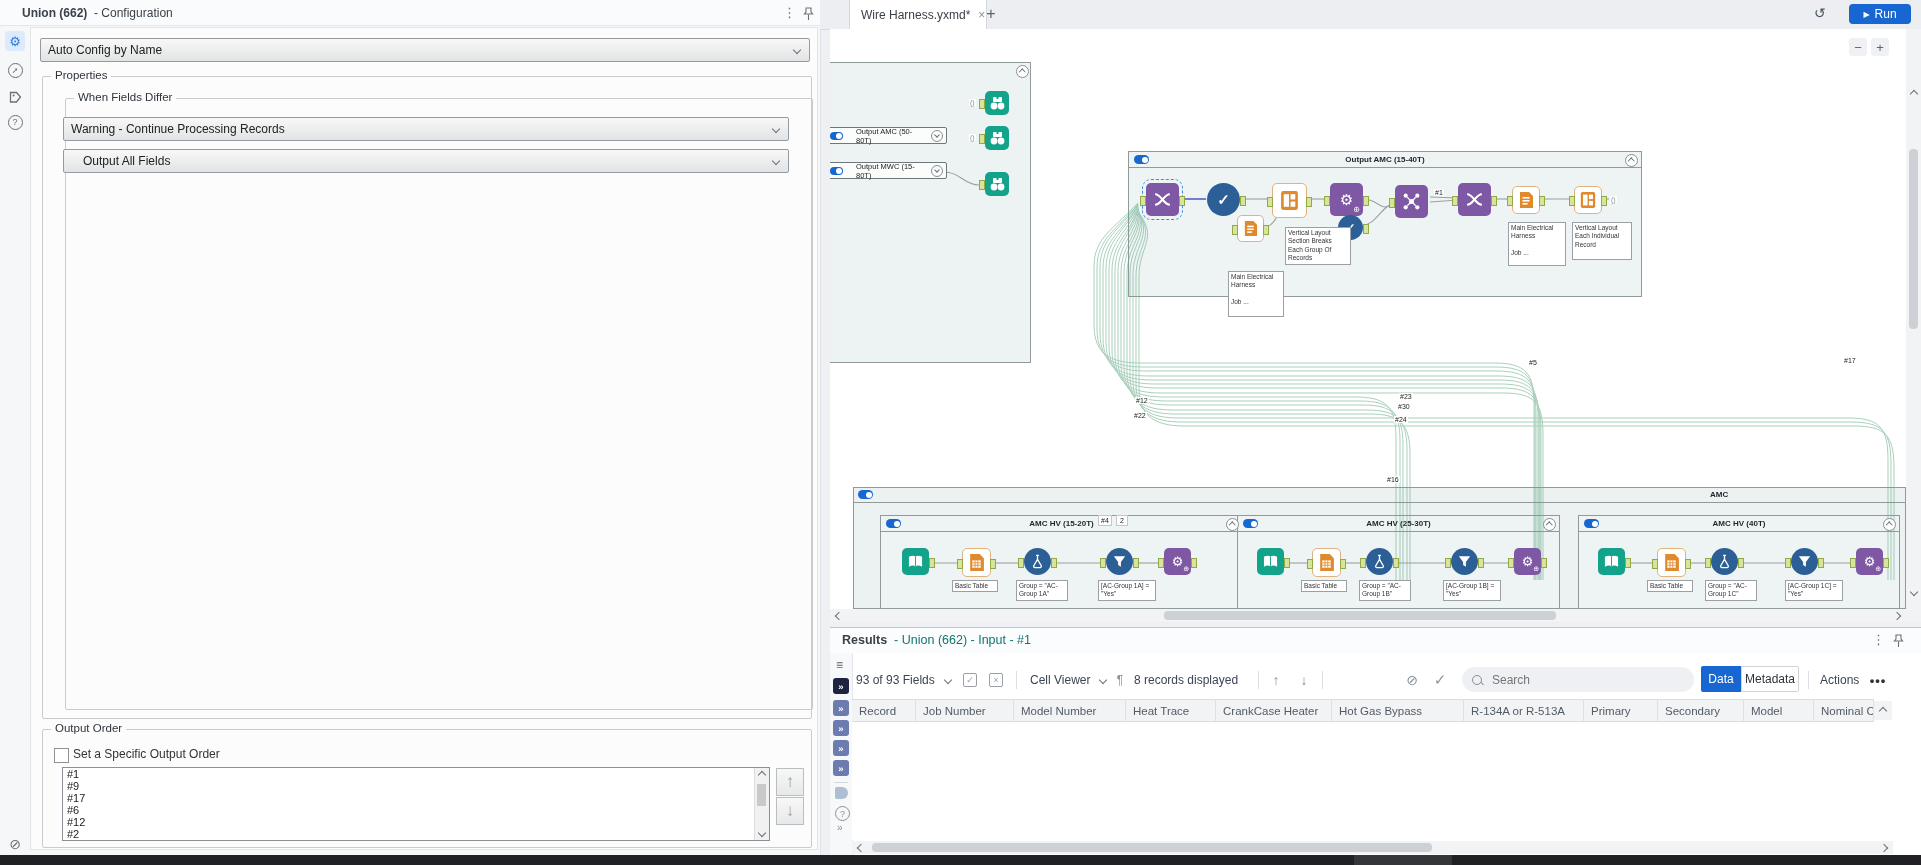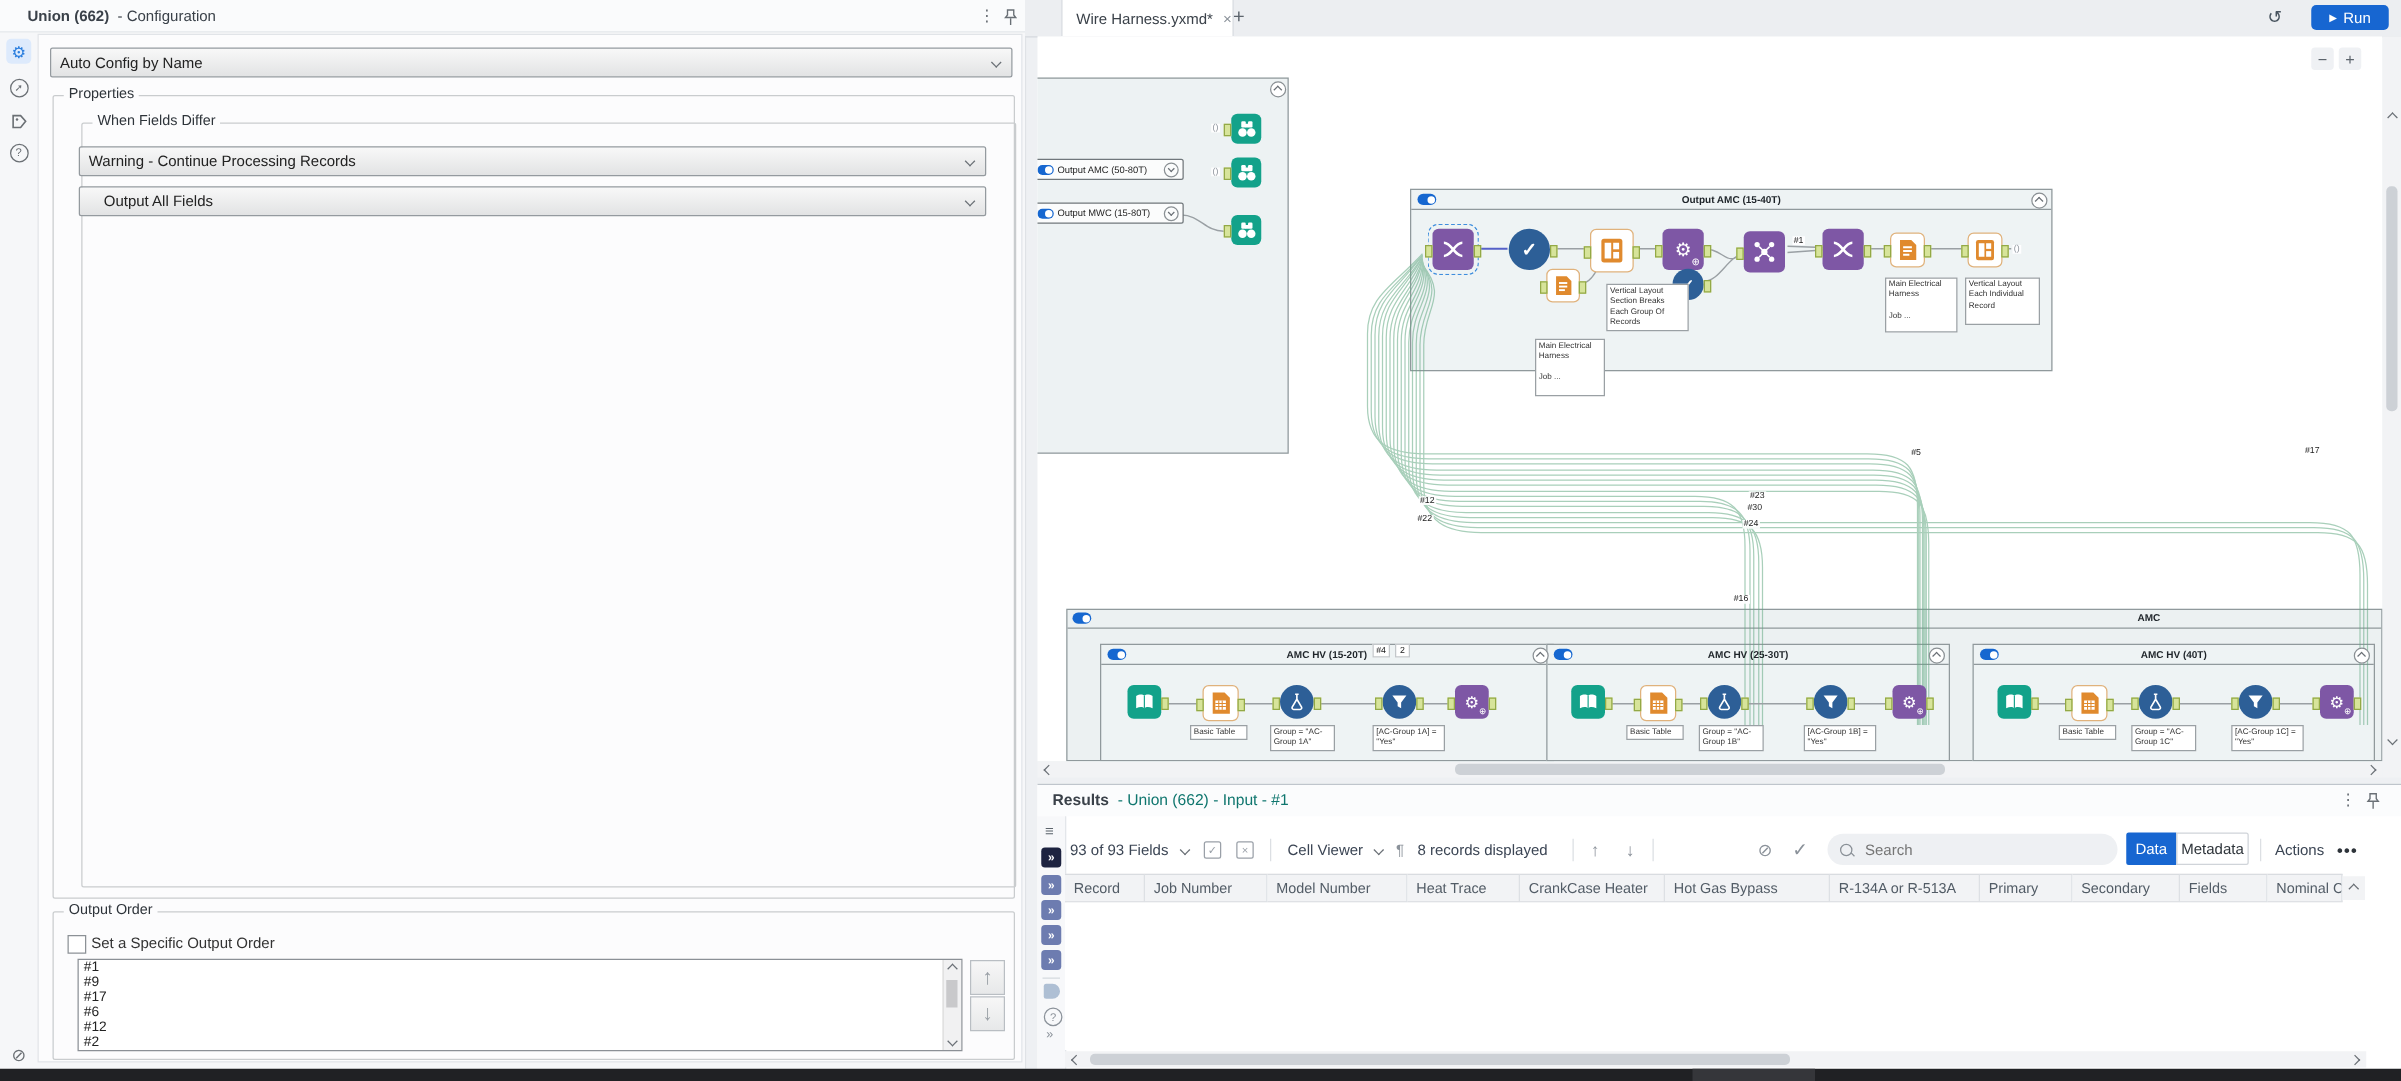--- a/index.html
+++ b/index.html
@@ -43,7 +43,7 @@
           display:flex;align-items:center;justify-content:center;}
   .colbtn .chv{width:3.5px;height:3.5px;margin-top:2px;}
   .pill{position:absolute;height:17px;background:#fbfcfc;border:1px solid #70777b;border-radius:2px;display:flex;
-        align-items:center;font-size:7.5px;color:#222;z-index:3;box-sizing:border-box;padding:0 3px;gap:3px;justify-content:flex-end;}
+        align-items:center;font-size:7.5px;color:#222;z-index:3;box-sizing:border-box;padding:0 3px;gap:13px;justify-content:flex-end;}
   .pill .ptog{width:13px;height:8px;background:#1667d0;border-radius:4px;position:relative;flex:none;}
   .pill .ptog::after{content:"";position:absolute;right:1px;top:1px;width:6px;height:6px;background:#fff;border-radius:50%;}
   .pill .pcol{margin-left:auto;width:10px;height:10px;border:1px solid #8a9094;border-radius:50%;flex:none;display:flex;align-items:center;justify-content:center;}

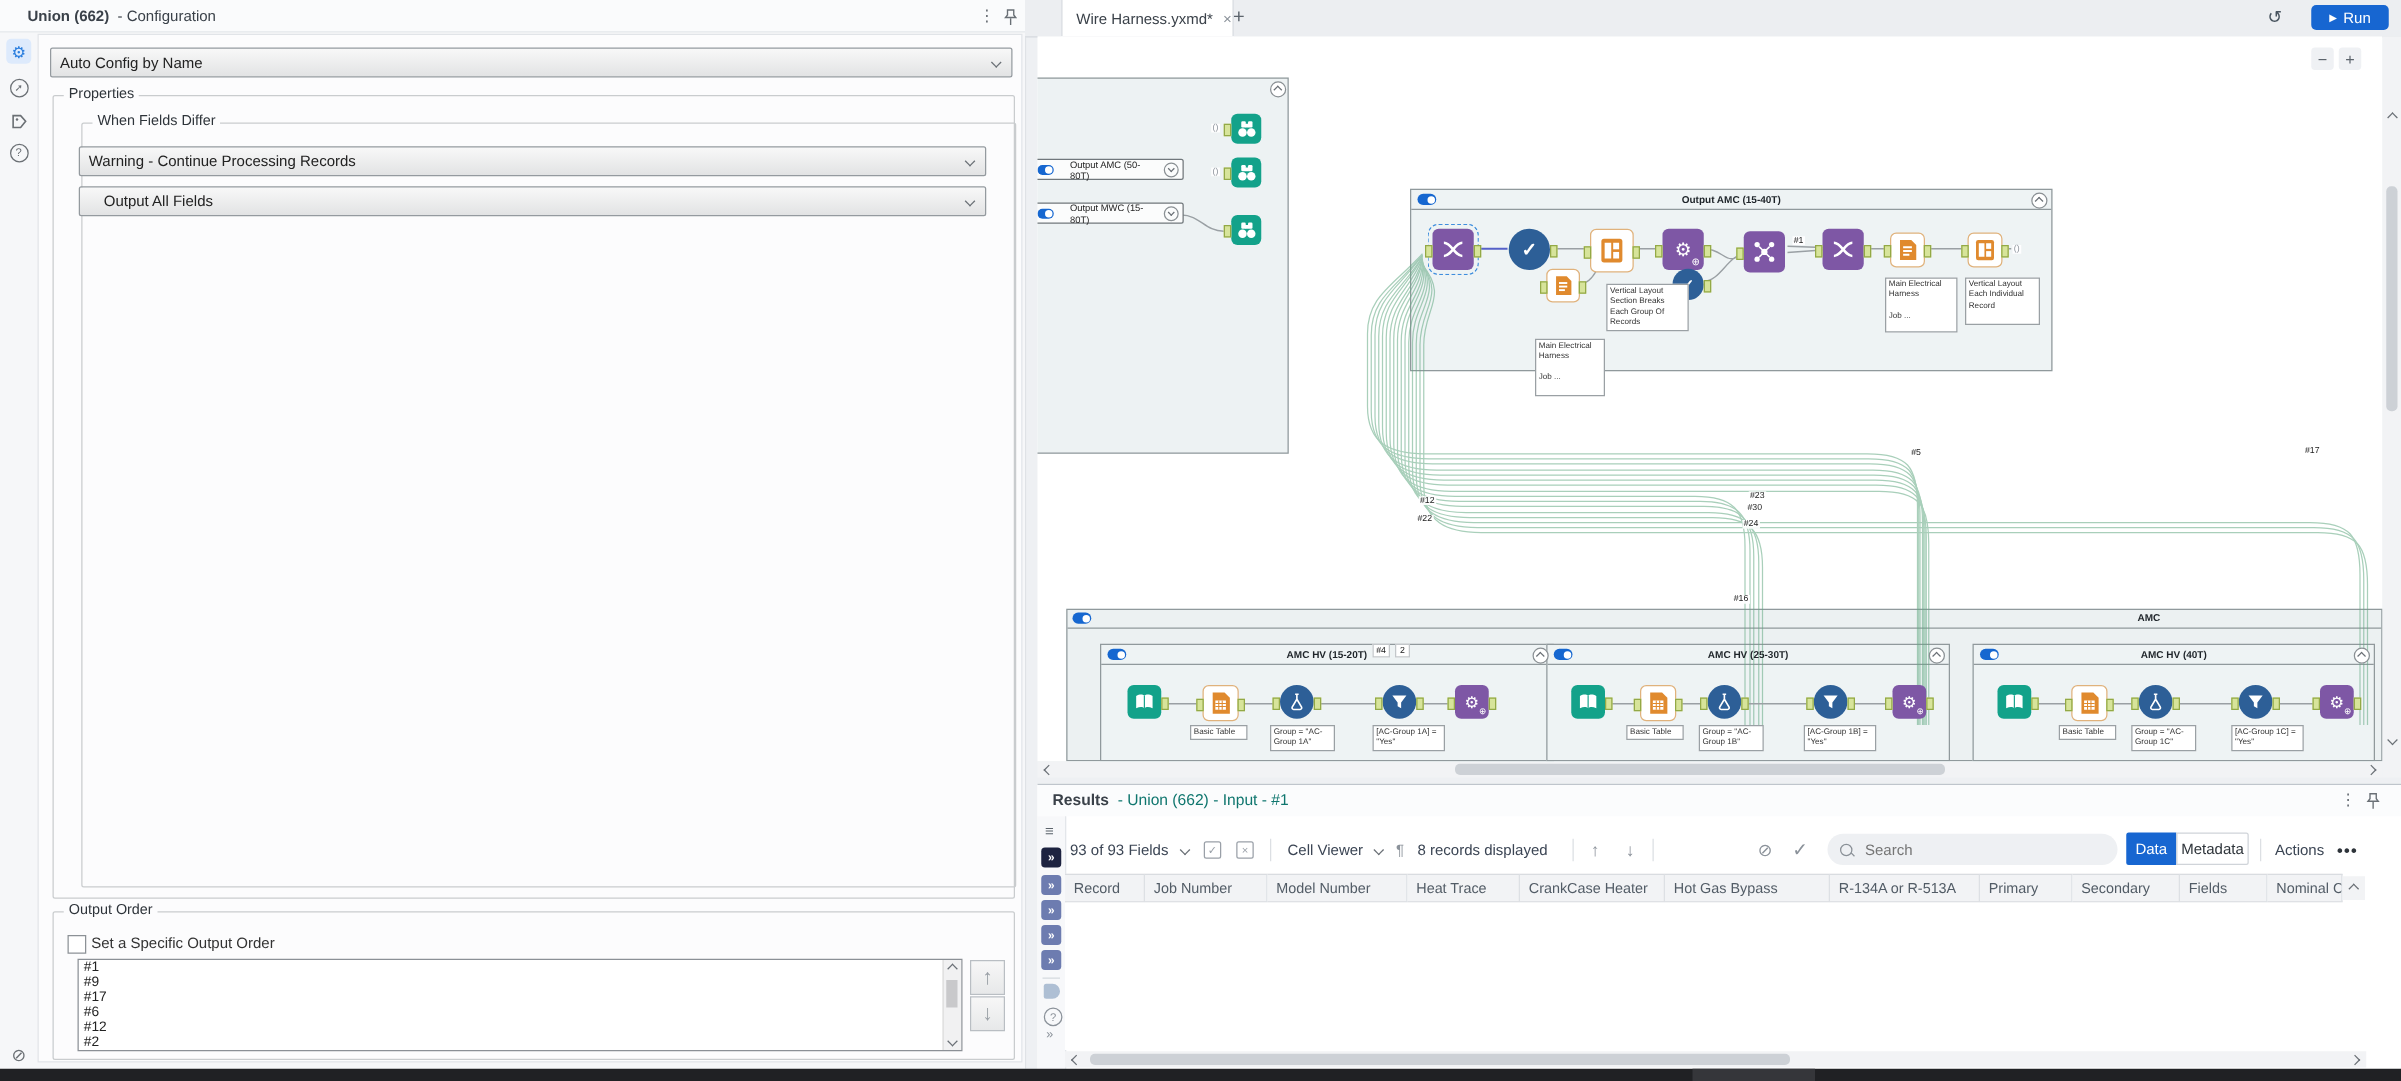--- a/index.html
+++ b/index.html
@@ -571,7 +571,7 @@
 <div class="col-cell" style="left:1464px;width:120px;">R-134A or R-513A</div>
 <div class="col-cell" style="left:1584px;width:74px;">Primary</div>
 <div class="col-cell" style="left:1658px;width:86px;">Secondary</div>
-<div class="col-cell" style="left:1744px;width:70px;">Fields</div>
+<div class="col-cell" style="left:1744px;width:70px;">Model</div>
 <div class="col-cell" style="left:1814px;width:60px;">Nominal C</div>
 <span class="sb-btn abs" style="left:1874px;top:701px;width:18px;height:19px;background:#f2f3f5;">
     <i class="chv u"></i>

